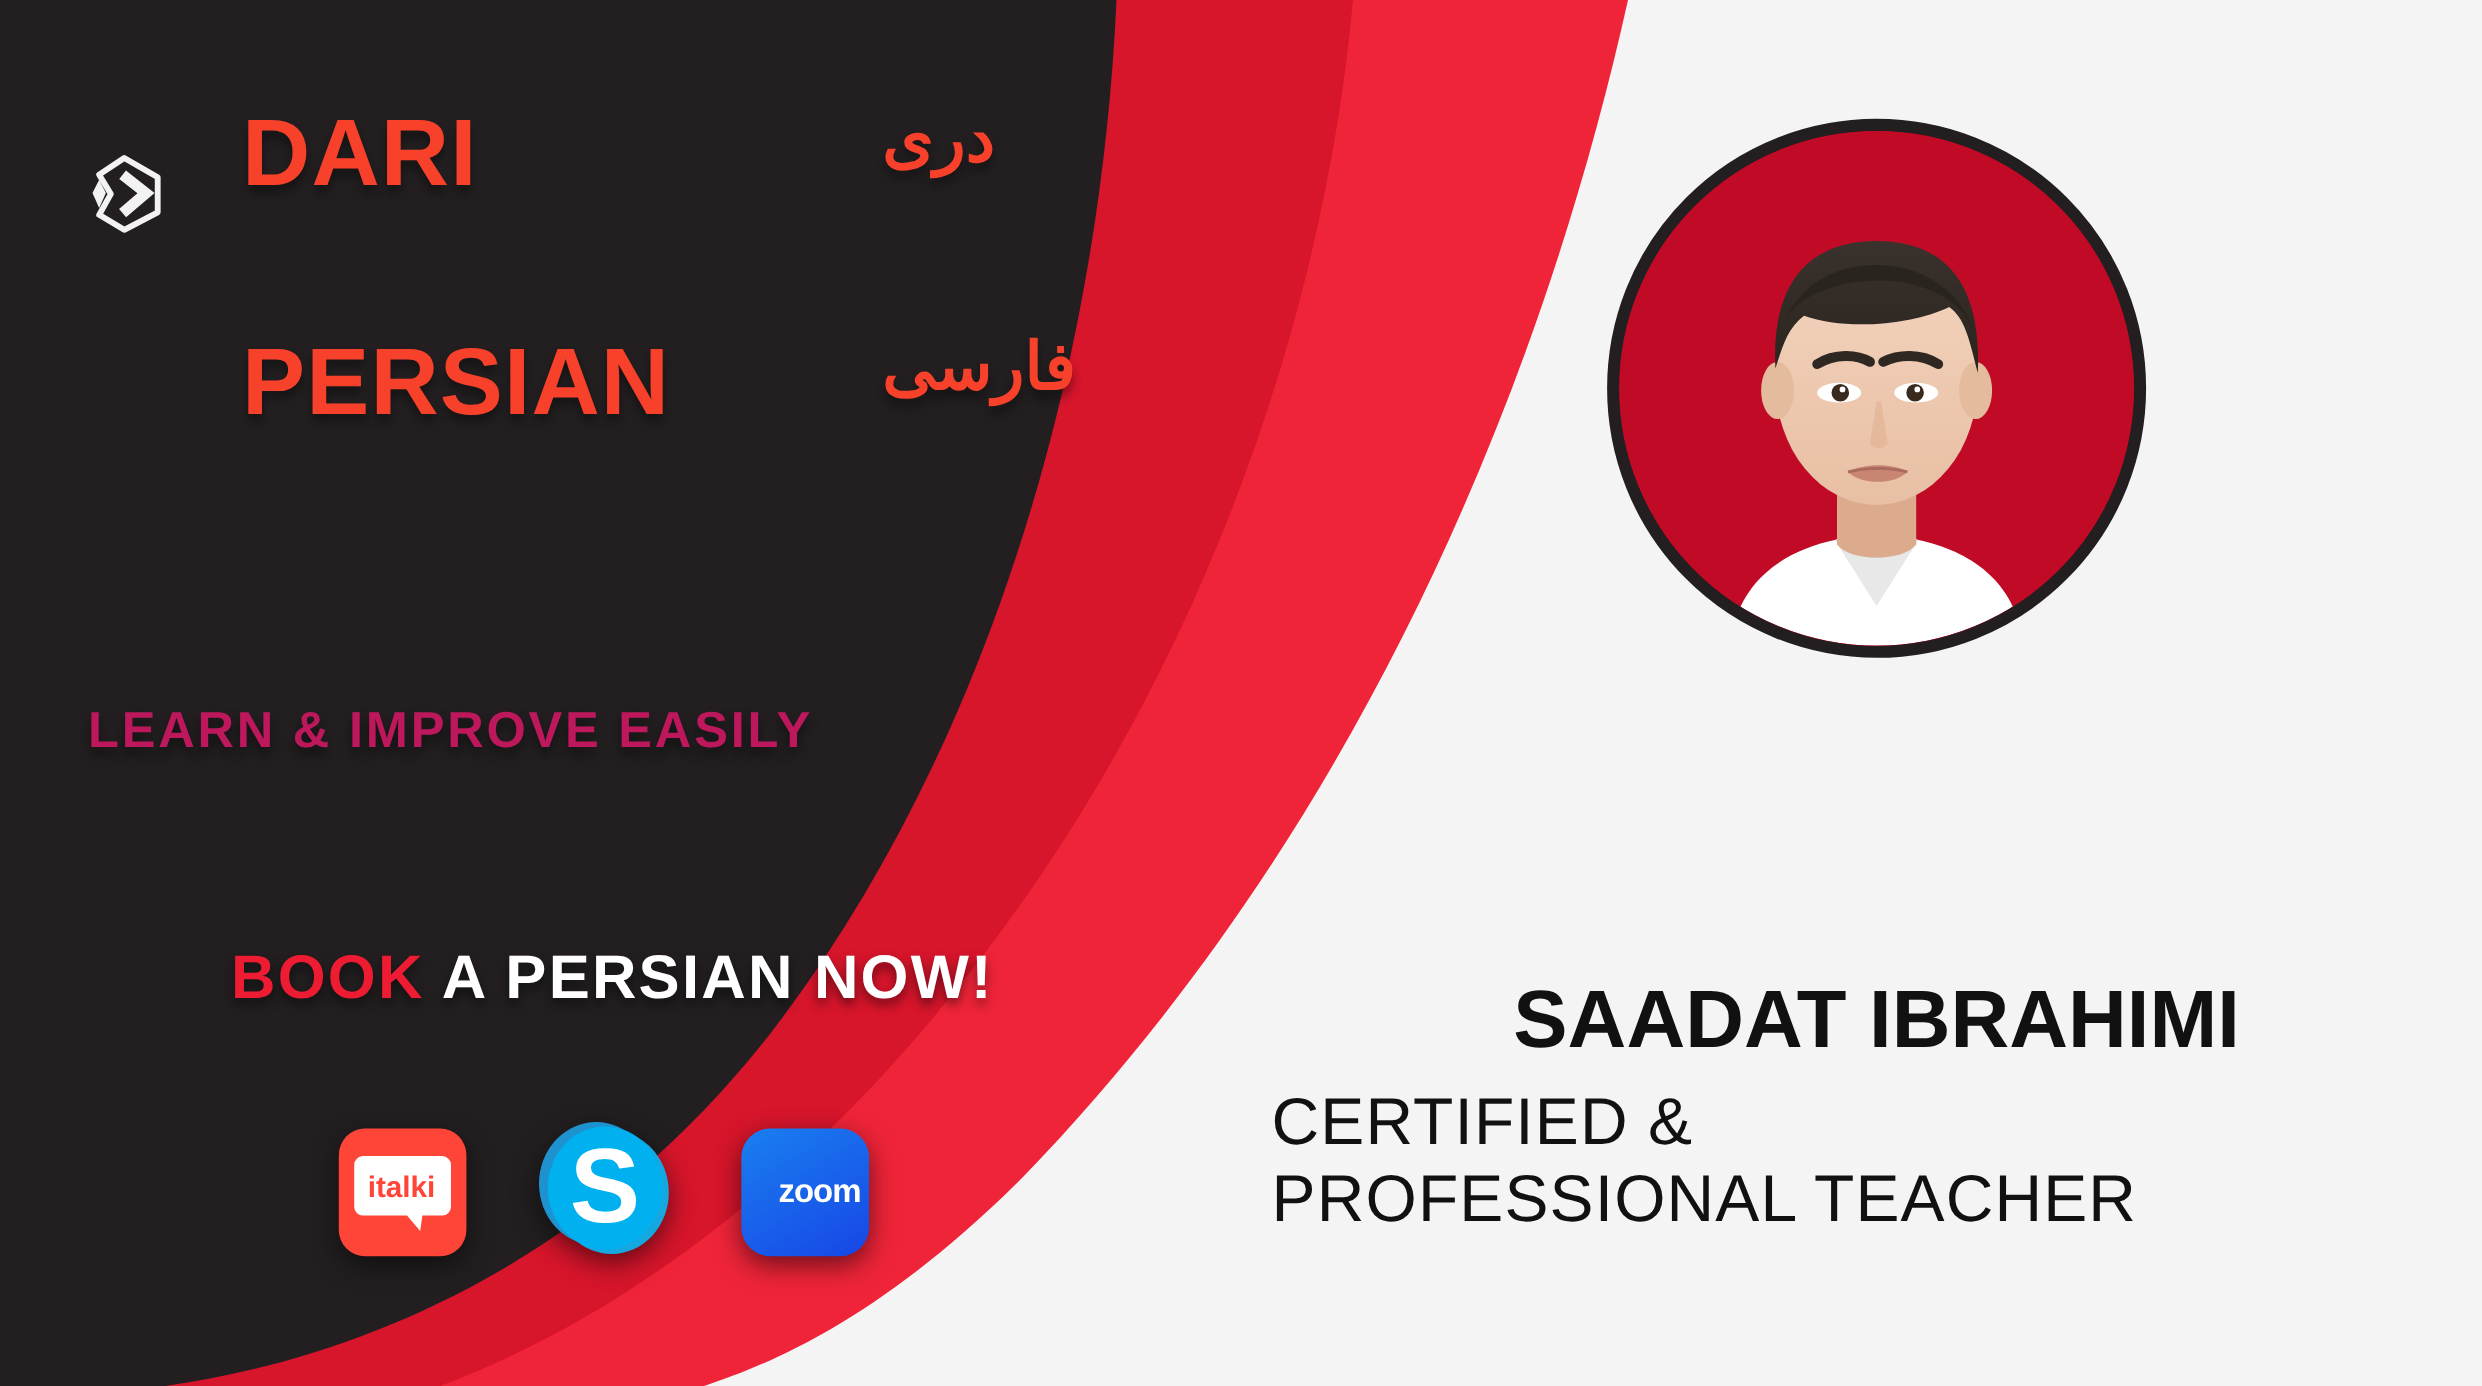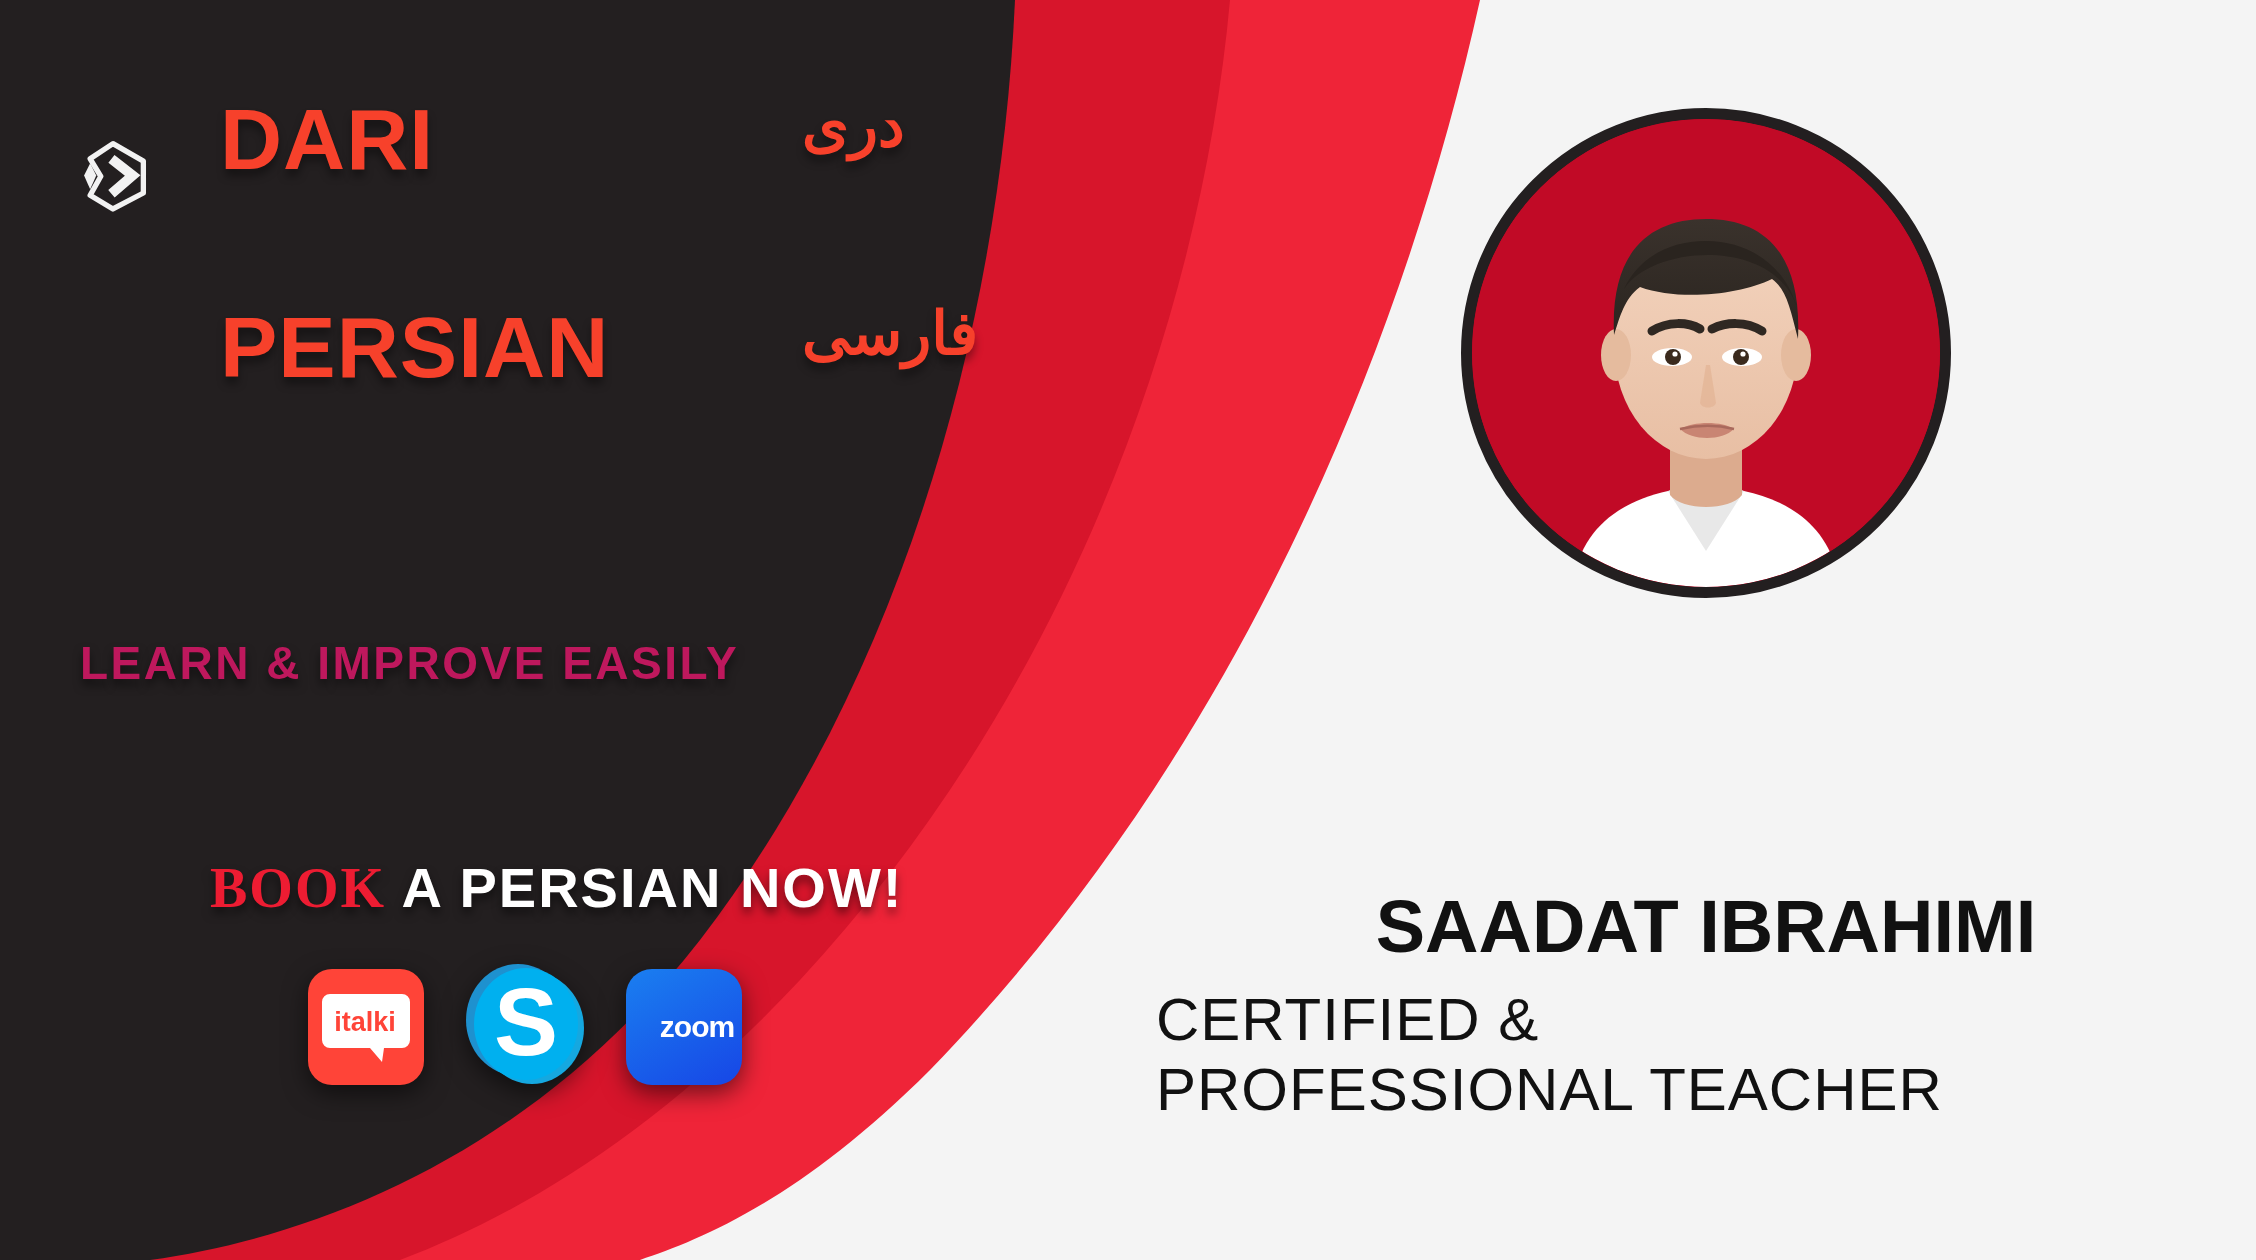--- a/index.html
+++ b/index.html
@@ -98,7 +98,7 @@
     text-shadow:0 6px 10px rgba(0,0,0,0.5);
     white-space:nowrap;
   }
-  .cta .cta-strong { color:#ed1c32;font-family:Liberation Serif, serif; }
+  .cta .cta-strong { color:#ed1c32; }
 
   
   .app-row {

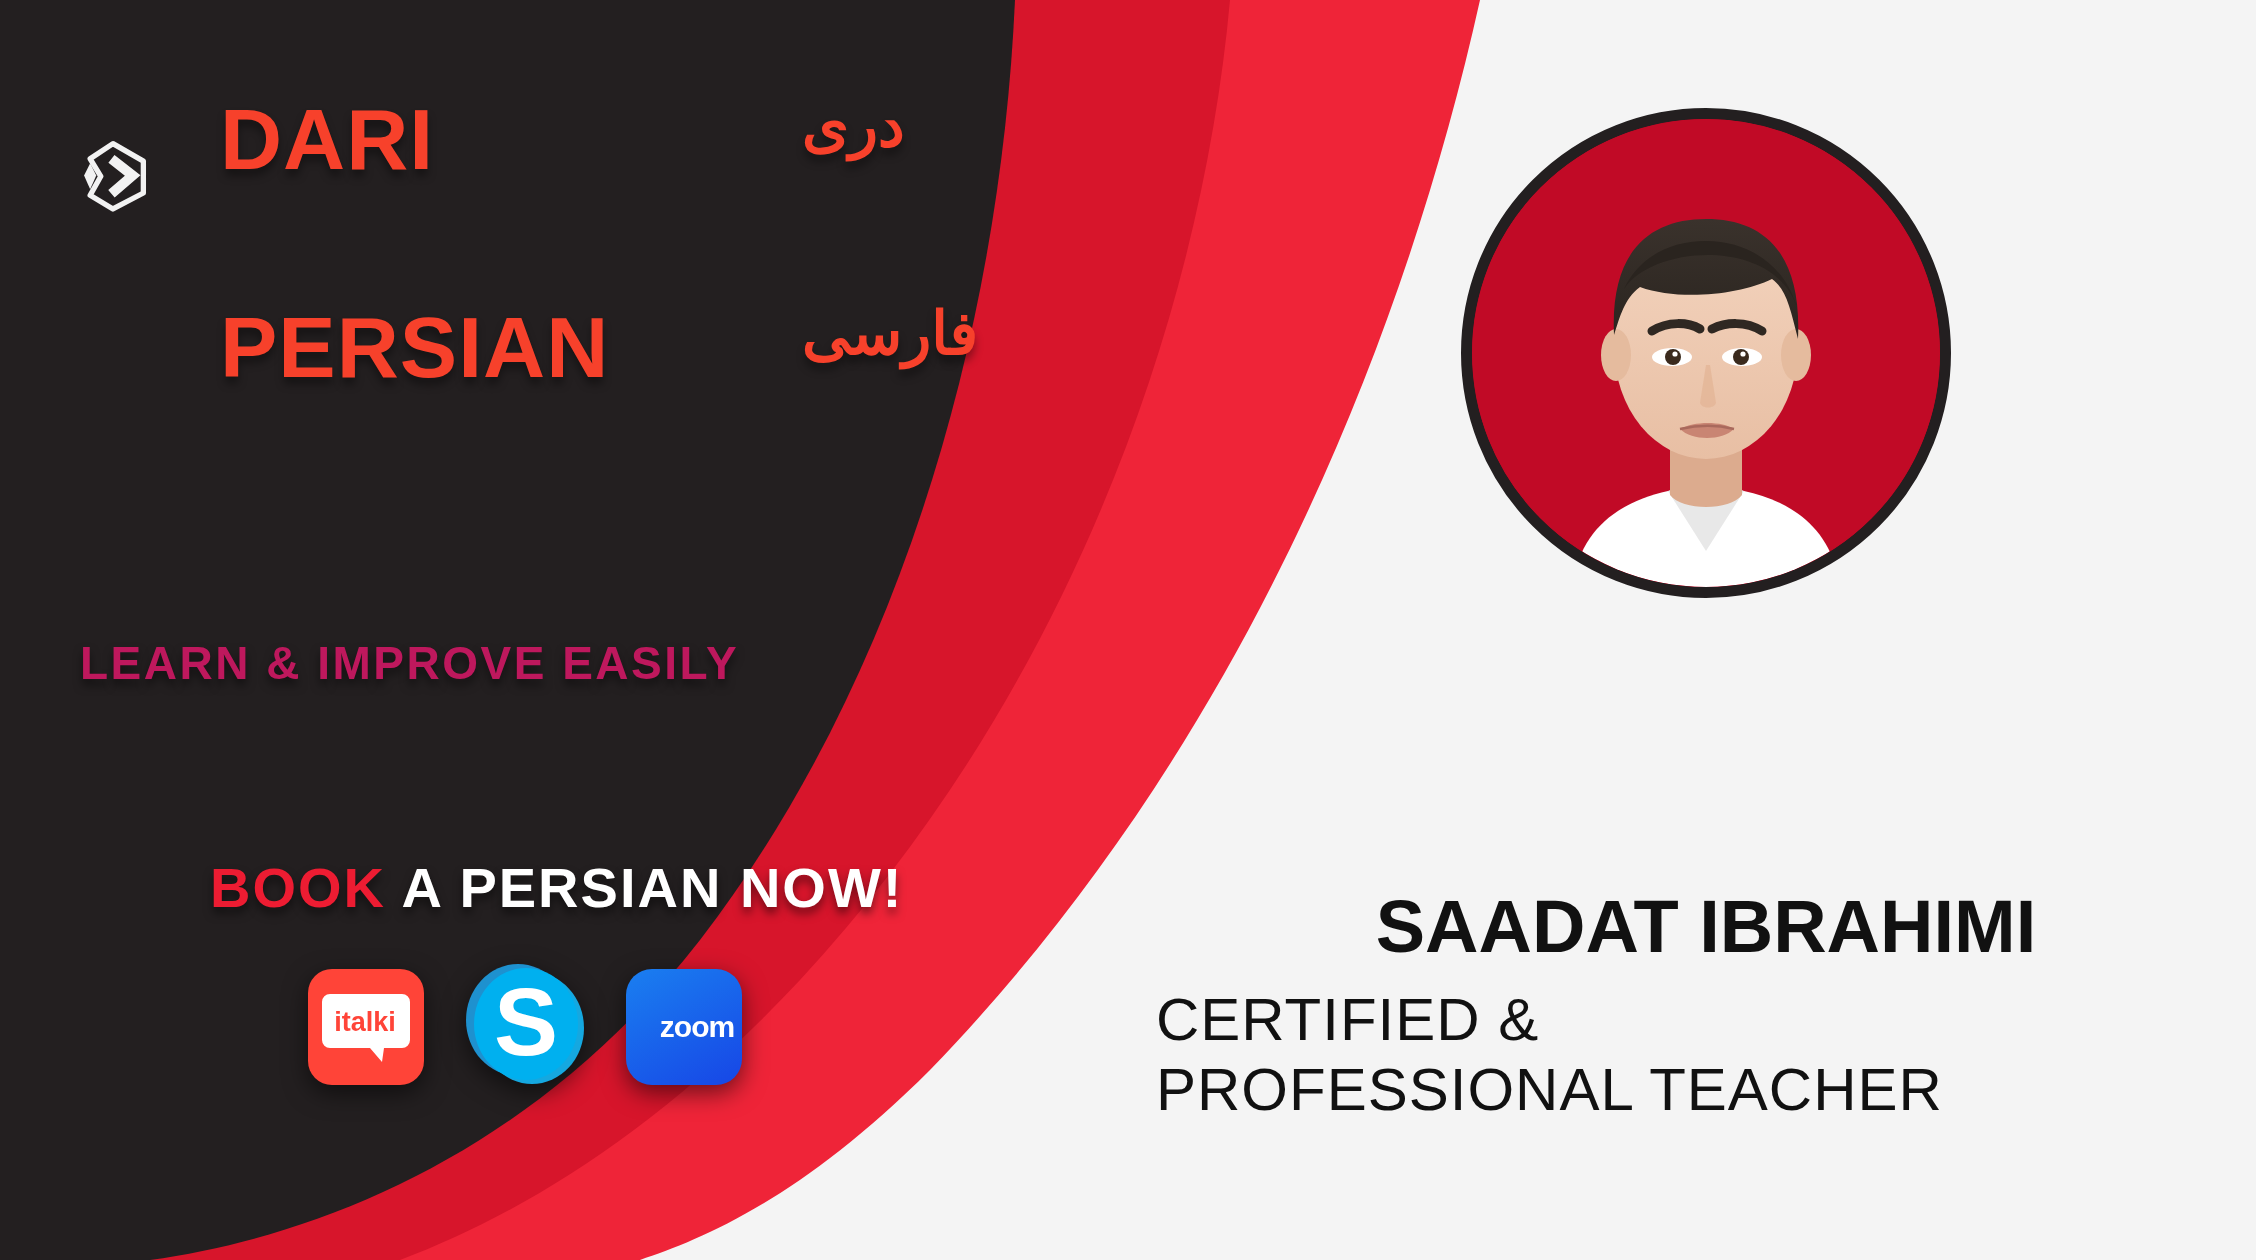--- a/index.html
+++ b/index.html
@@ -103,10 +103,10 @@
   
   .app-row {
     position:absolute;
-    left:308px; top:960px;
+    left:308px; top:1016px;
     display:flex;
     align-items:center;
-    gap:36px;
+    gap:60px;
   }
   .app-icon {
     position:relative;

